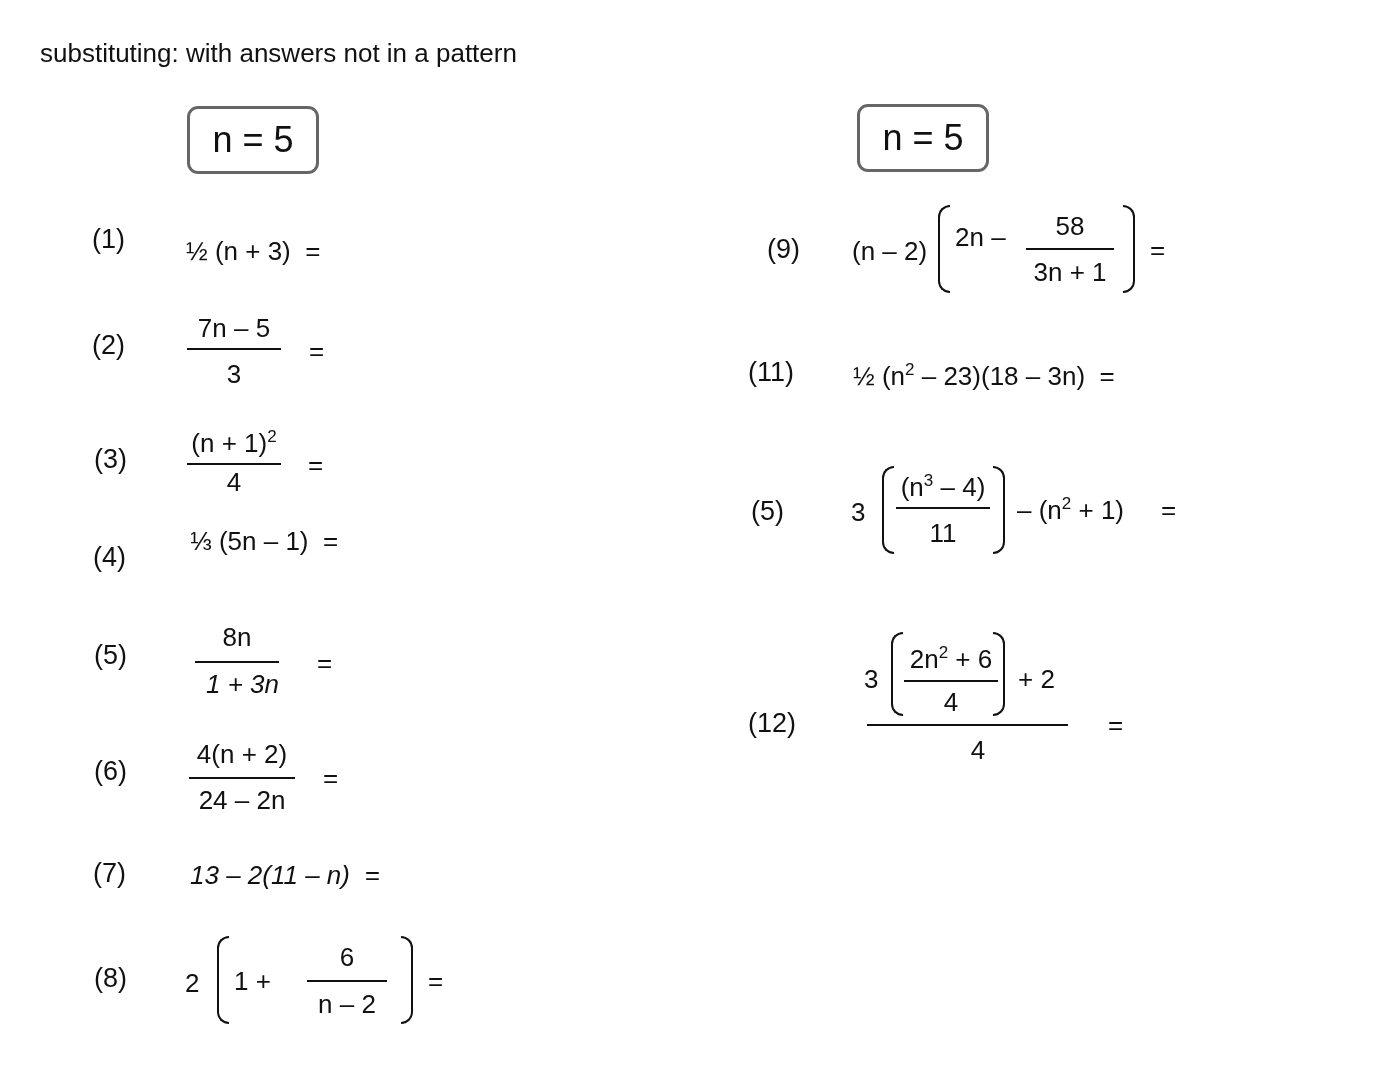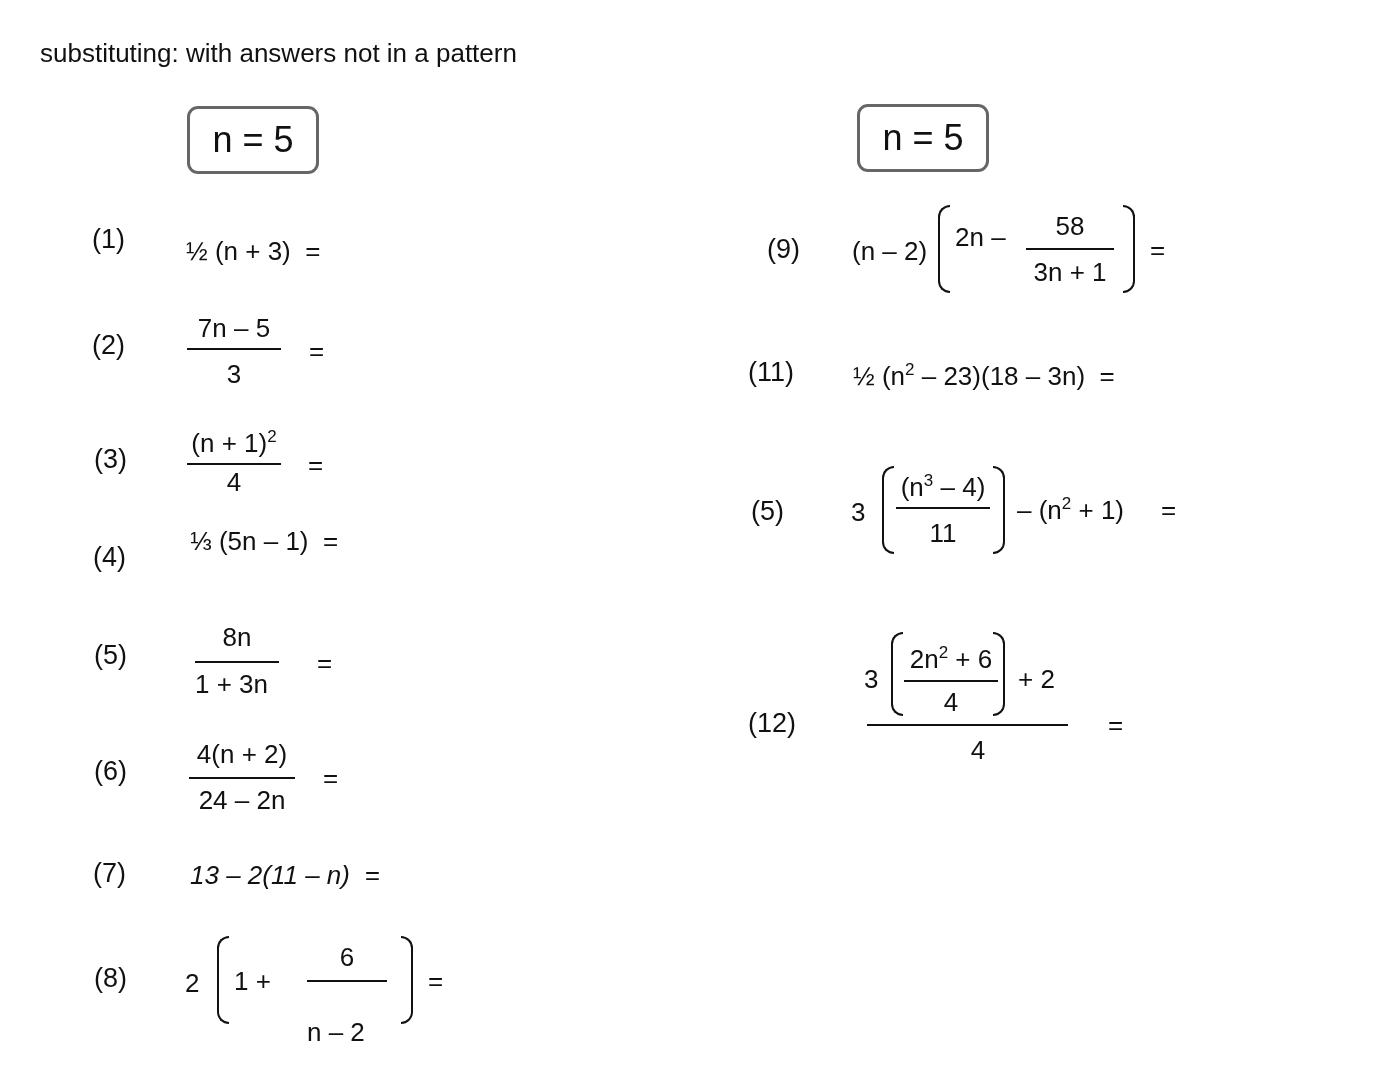--- a/index.html
+++ b/index.html
@@ -51,7 +51,7 @@
 <div class="abs num" style="left:94px; top:640px;">(5)</div>
 <div class="abs expr" style="left:195px; top:622px; width:84px; text-align:center;">8n</div>
 <div class="bar-abs" style="left:195px; top:661px; width:84px;"></div>
-<div class="abs expr" style="left:195px; top:669px; width:84px; text-align:left;">1 + 3n</div>
+<div class="abs expr" style="left:195px; top:669px; width:84px; text-align:right;font-style:italic;">1 + 3n</div>
 <div class="abs expr" style="left:317px; top:648px;">=</div>
 
 <div class="abs num" style="left:94px; top:756px;">(6)</div>

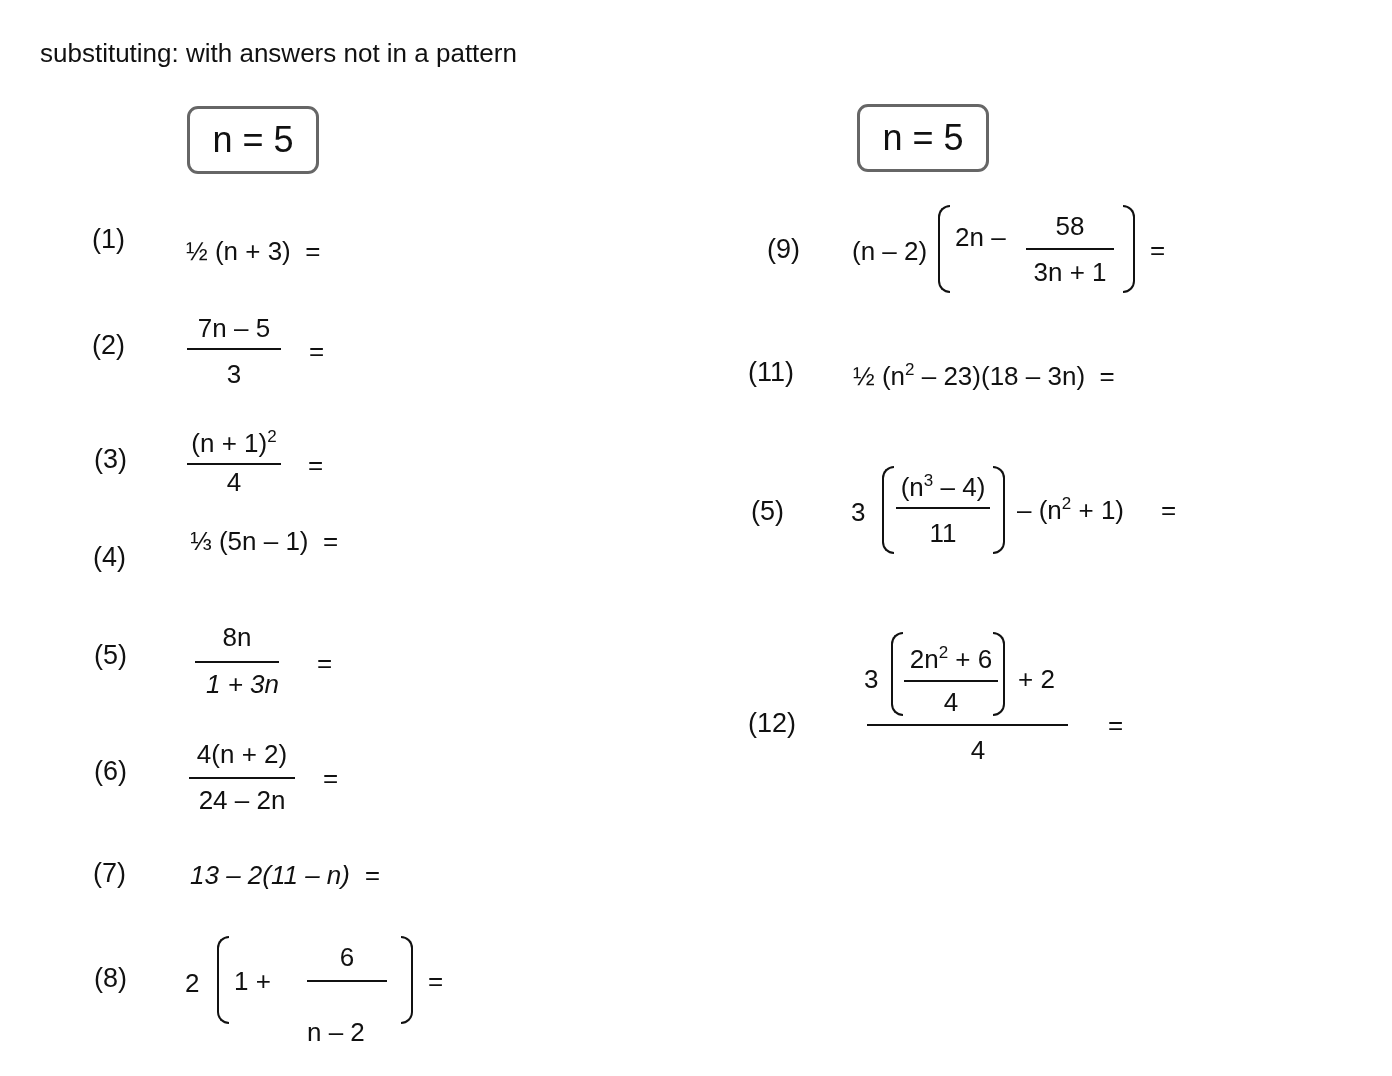--- a/index.html
+++ b/index.html
@@ -71,7 +71,7 @@
 <div class="abs expr" style="left:234px; top:966px;">1  +</div>
 <div class="abs expr" style="left:307px; top:942px; width:80px; text-align:center;">6</div>
 <div class="bar-abs" style="left:307px; top:980px; width:80px;"></div>
-<div class="abs expr" style="left:307px; top:989px; width:80px; text-align:left;margin-top:28px;">n – 2</div>
+<div class="abs expr" style="left:307px; top:989px; width:80px; text-align:center;">n – 2</div>
 <div class="paren r" style="left:401px; top:936px; height:84px;"></div>
 <div class="abs expr" style="left:428px; top:966px;">=</div>
 

